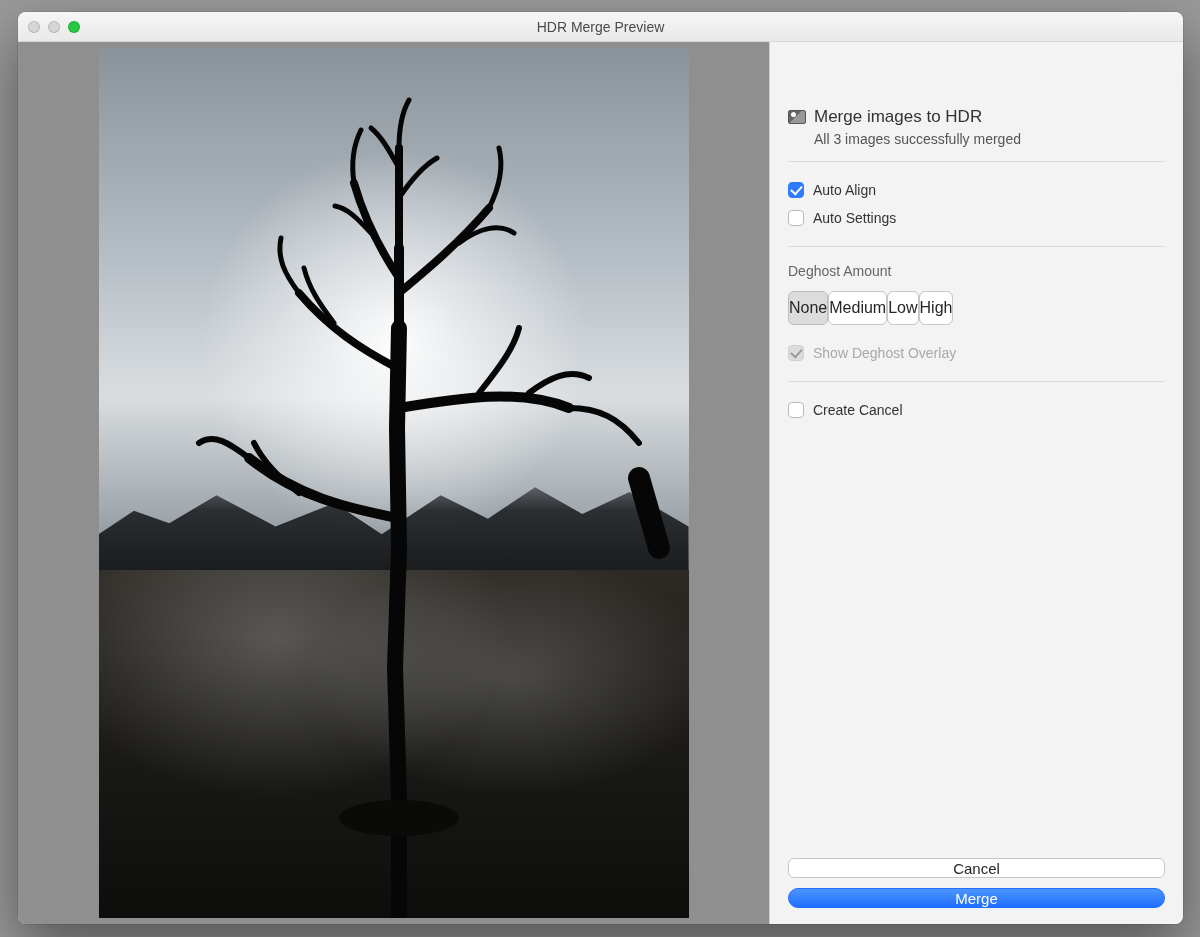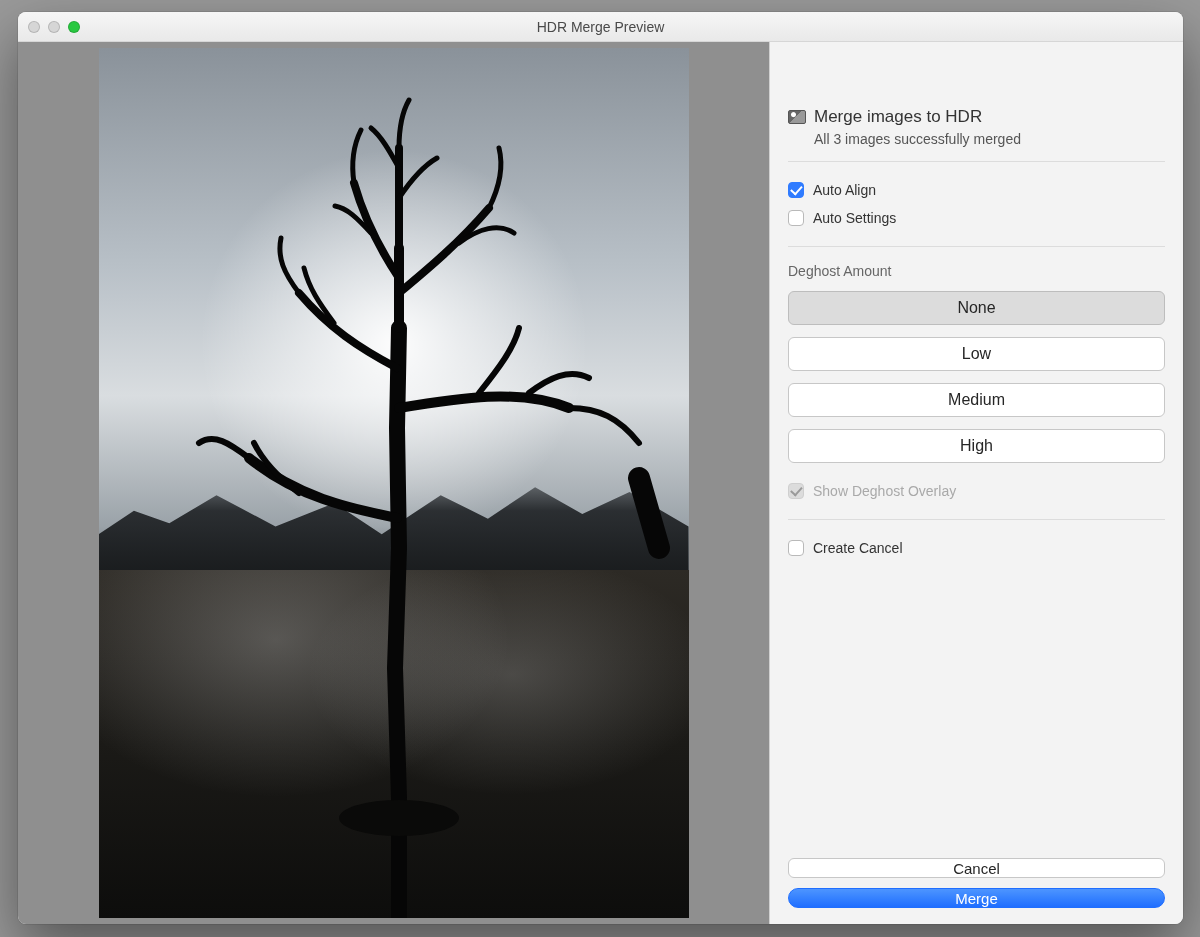--- a/index.html
+++ b/index.html
@@ -209,8 +209,6 @@
 
   .seg-col {
     display: flex;
-    flex-direction: column;
-    gap: 12px;
   }
   .seg-btn {
     height: 34px;

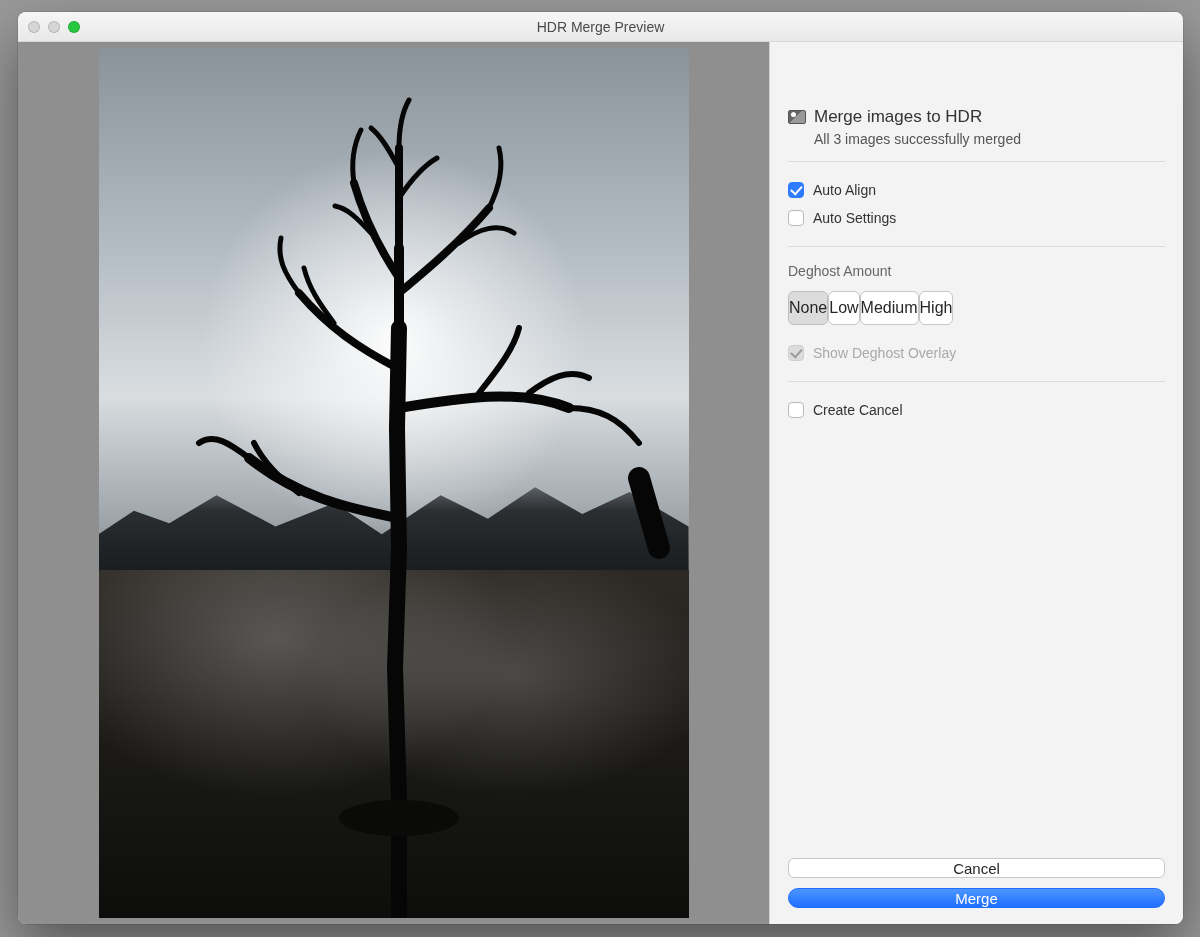--- a/index.html
+++ b/index.html
@@ -339,8 +339,8 @@
         <div class="label-heading">Deghost Amount</div>
         <div class="seg-col">
           <button class="seg-btn selected">None</button>
+          <button class="seg-btn">Medium</button>
           <button class="seg-btn">Low</button>
-          <button class="seg-btn">Medium</button>
           <button class="seg-btn">High</button>
         </div>
         <div class="check-row disabled" style="margin-top:14px">

